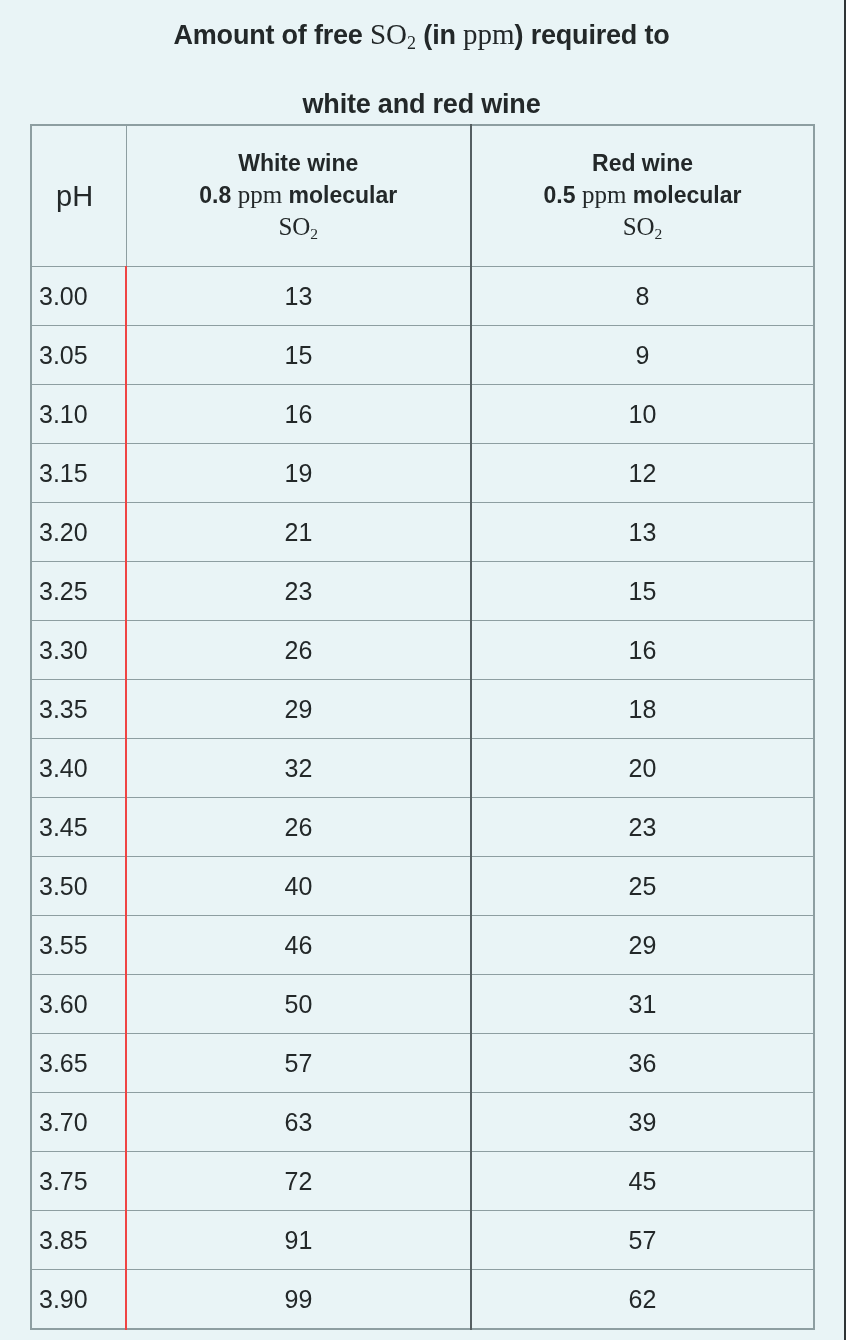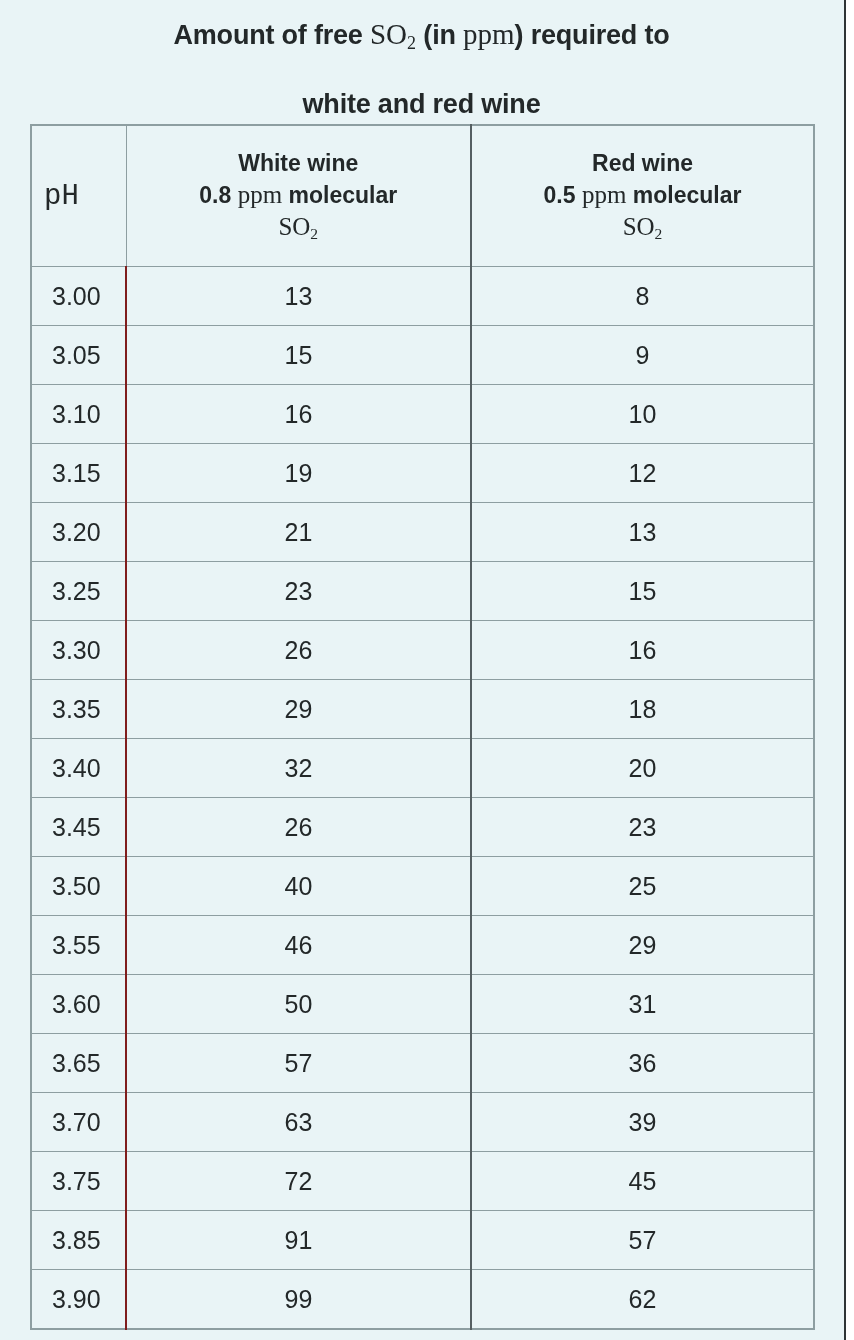--- a/index.html
+++ b/index.html
@@ -96,8 +96,8 @@
   }
   th.ph-head {
     text-align: left;
-    padding: 0 0 0 12px;
-    font-family: Liberation Mono, monospace;
+    padding: 0 0 0 24px;
+    font-family: Liberation Sans, sans-serif;
     font-weight: normal;
     font-size: 29px;
     height: 132px;

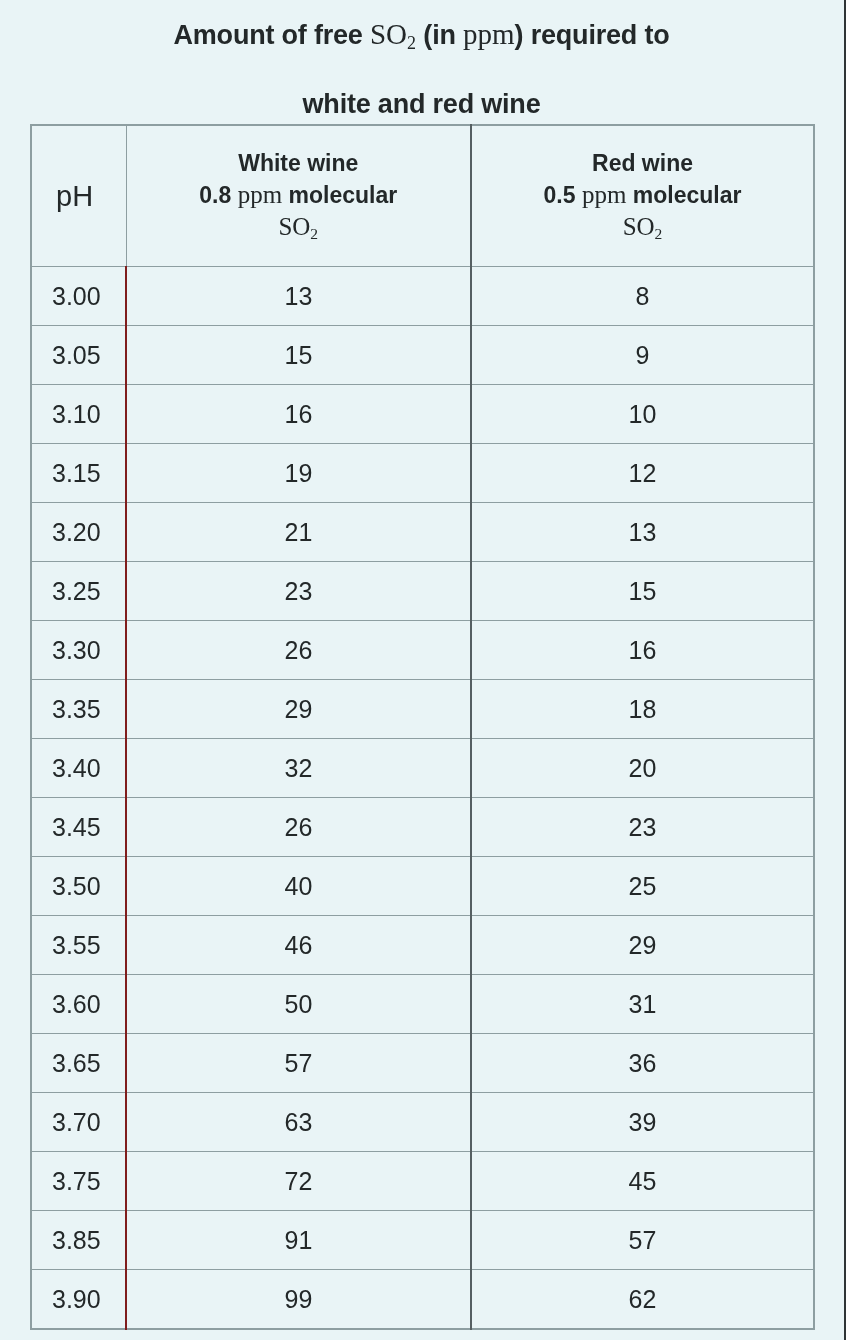--- a/index.html
+++ b/index.html
@@ -127,8 +127,8 @@
   }
   tbody td.ph {
     text-align: left;
-    padding-left: 20px;
-    border-right: 2px solid #7f1d1d;
+    padding-left: 7px;
+    border-right: 2px solid #ef4444;
   }
   tbody td.val {
     text-align: center;

